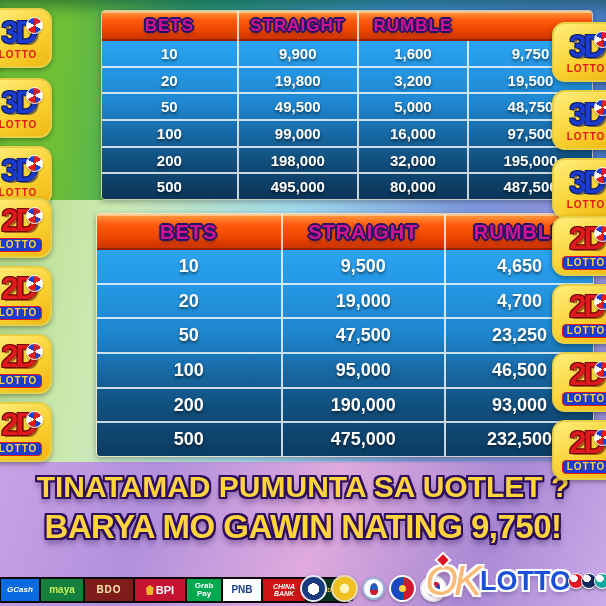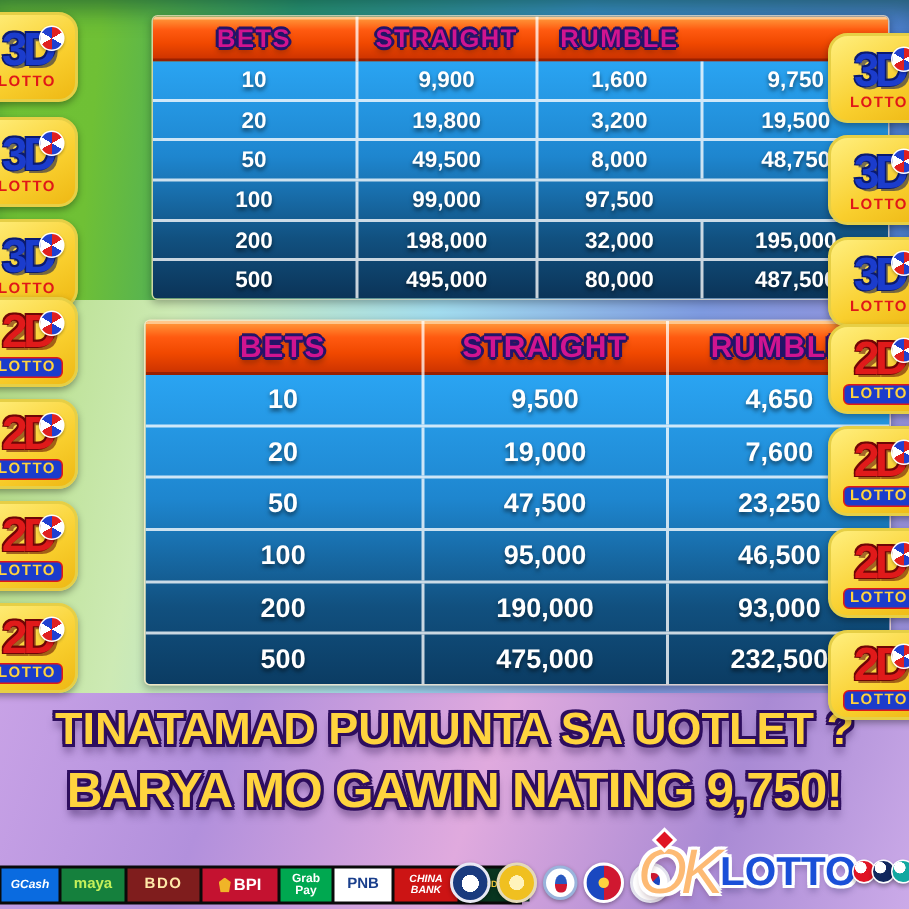--- a/index.html
+++ b/index.html
@@ -136,7 +136,7 @@
         <div class="trow">
           <div class="tcell">50</div>
           <div class="tcell">49,500</div>
-          <div class="tcell">8,000</div>
+          <div class="tcell">5,000</div>
           <div class="tcell">48,750</div>
         </div>
         <div class="trow">

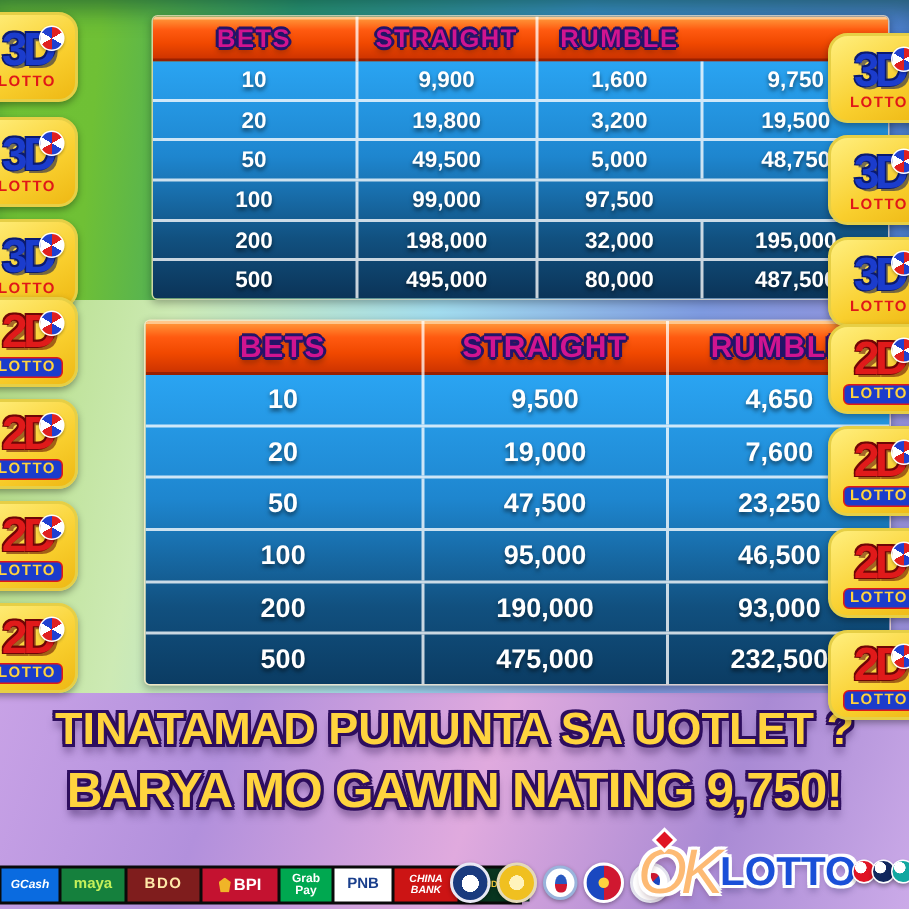--- a/index.html
+++ b/index.html
@@ -142,6 +142,7 @@
         <div class="trow">
           <div class="tcell">100</div>
           <div class="tcell">99,000</div>
+          <div class="tcell">16,000</div>
           <div class="tcell">97,500</div>
         </div>
         <div class="trow">

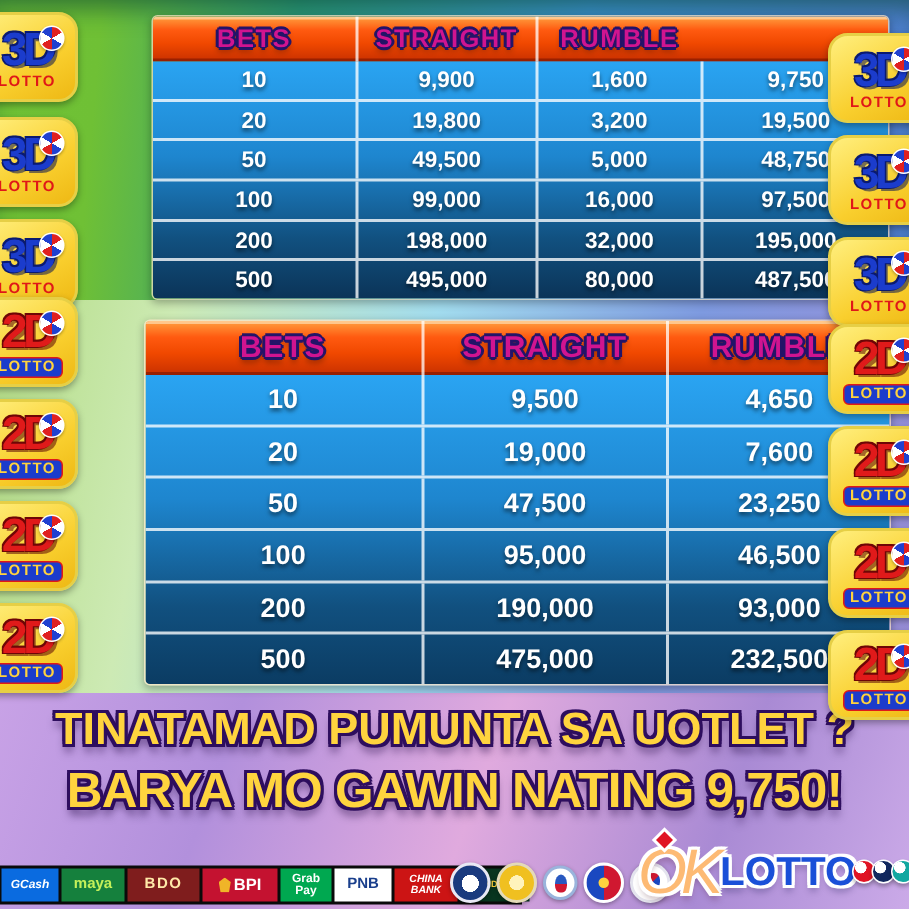--- a/index.html
+++ b/index.html
@@ -175,7 +175,7 @@
         <div class="trow">
           <div class="tcell">20</div>
           <div class="tcell">19,000</div>
-          <div class="tcell">7,600</div>
+          <div class="tcell">4,700</div>
         </div>
         <div class="trow">
           <div class="tcell">50</div>

